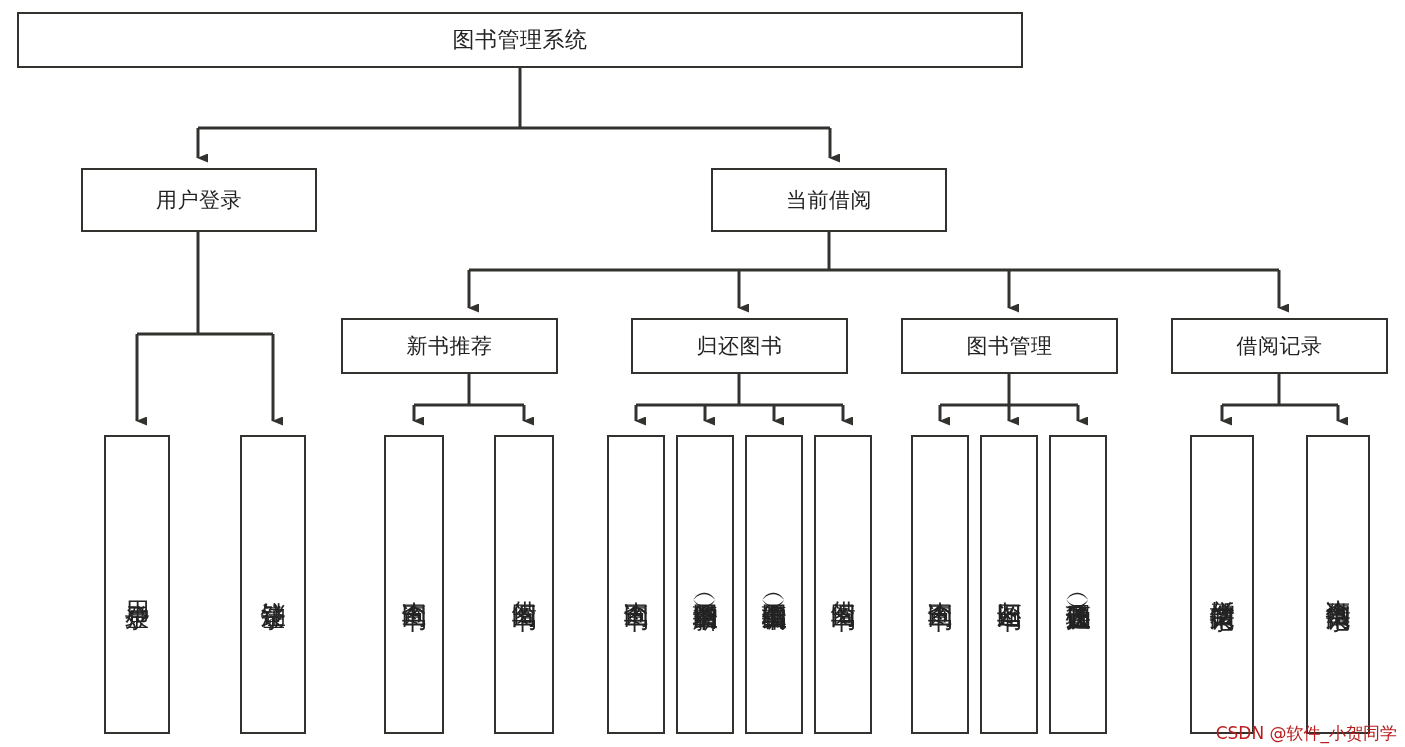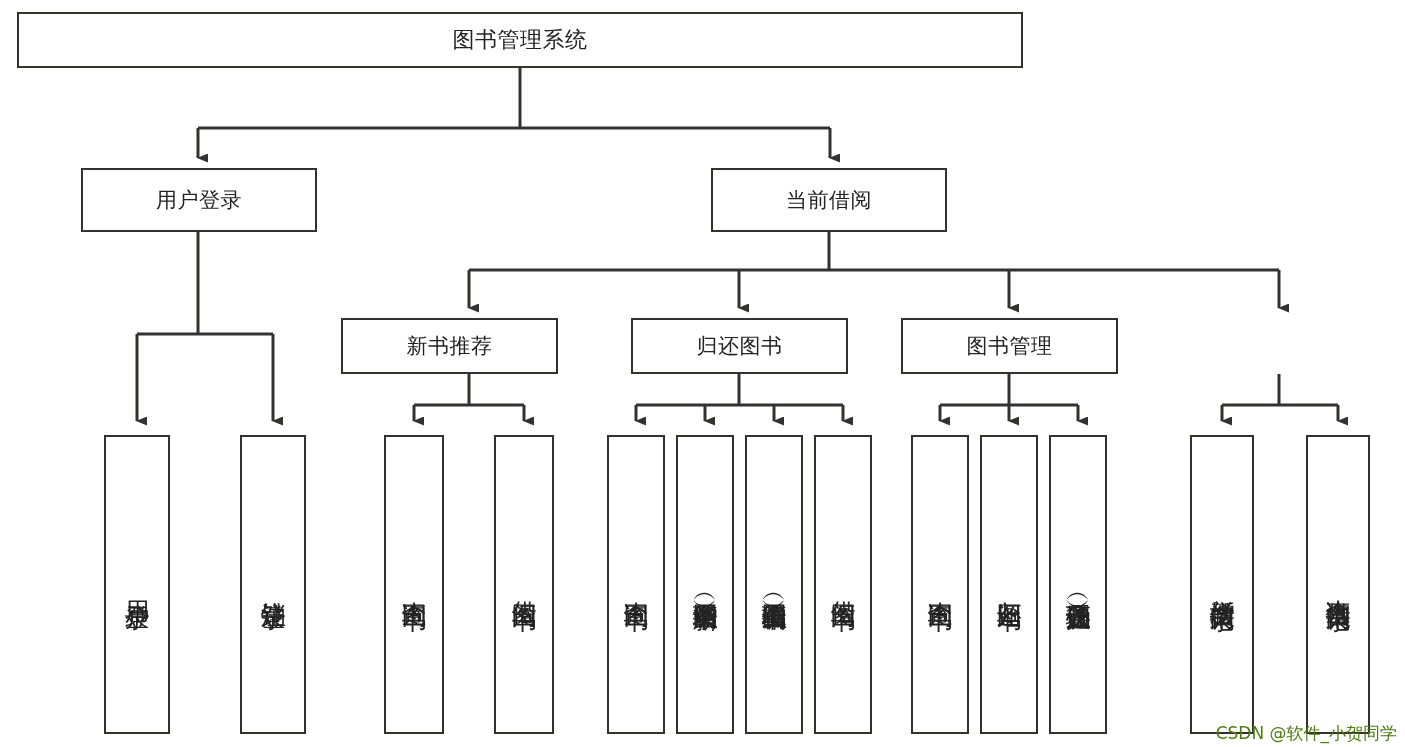--- a/index.html
+++ b/index.html
@@ -155,6 +155,9 @@
   <div class="node horizontal" style="left:901px; top:318px; width:217px; height:56px;">
     <span class="node-label">图书管理</span>
   </div>
+  <div class="node horizontal" style="left:1171px; top:318px; width:217px; height:56px;">
+    <span class="node-label">借阅记录</span>
+  </div>
 
   <div class="node vertical" style="left:104px; top:435px; width:66px; height:299px;">
     <span class="node-label">用户登录</span>

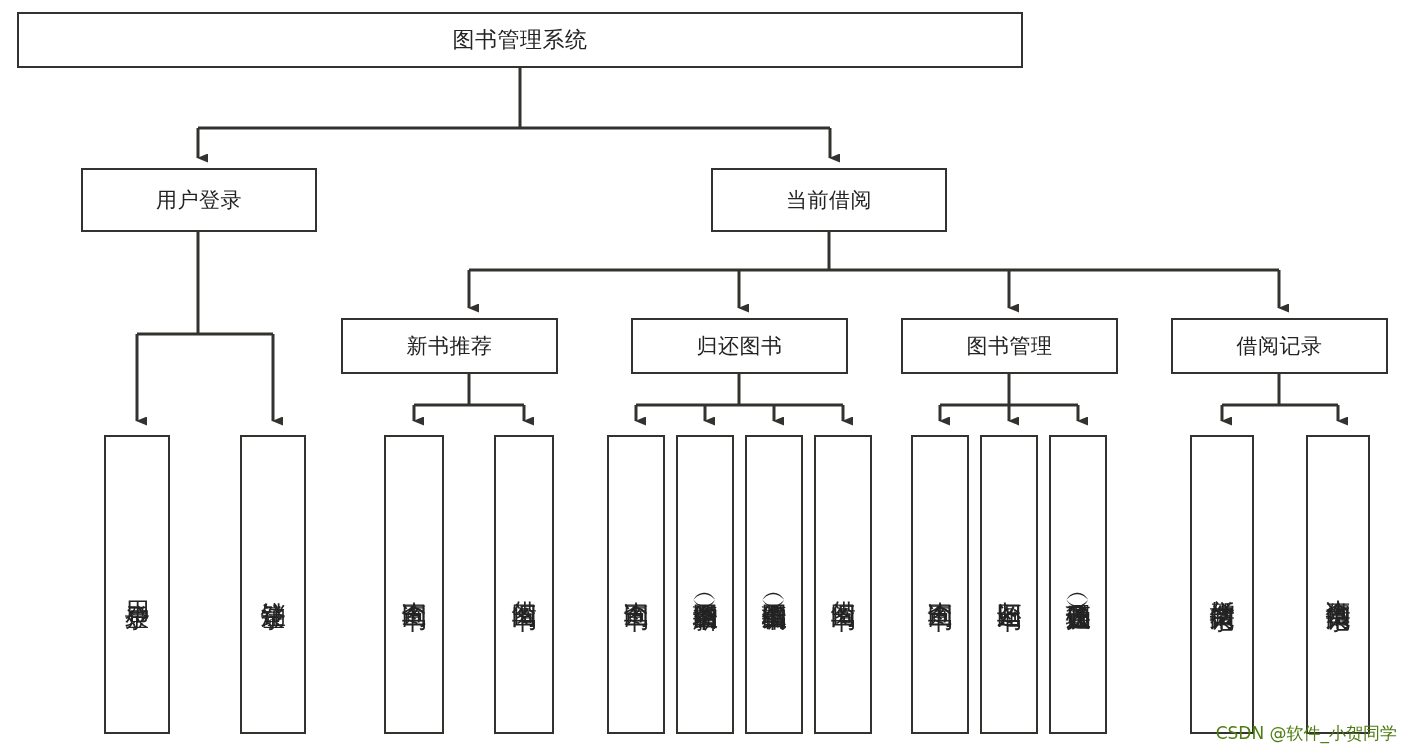--- a/index.html
+++ b/index.html
@@ -73,7 +73,7 @@
     right: 8px;
     bottom: 2px;
     font-size: 17px;
-    color: #4d7c0f;
+    color: #b91c1c;
     white-space: nowrap;
     font-family: "DejaVu Sans", "Liberation Sans", sans-serif;
   }

